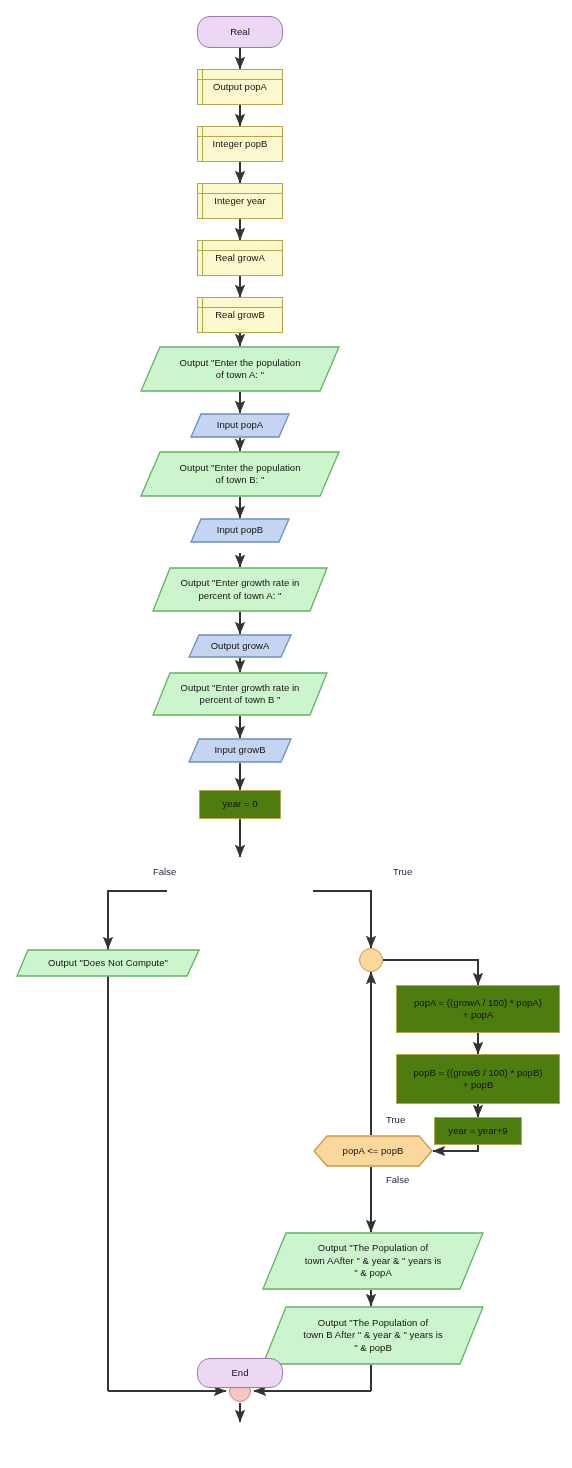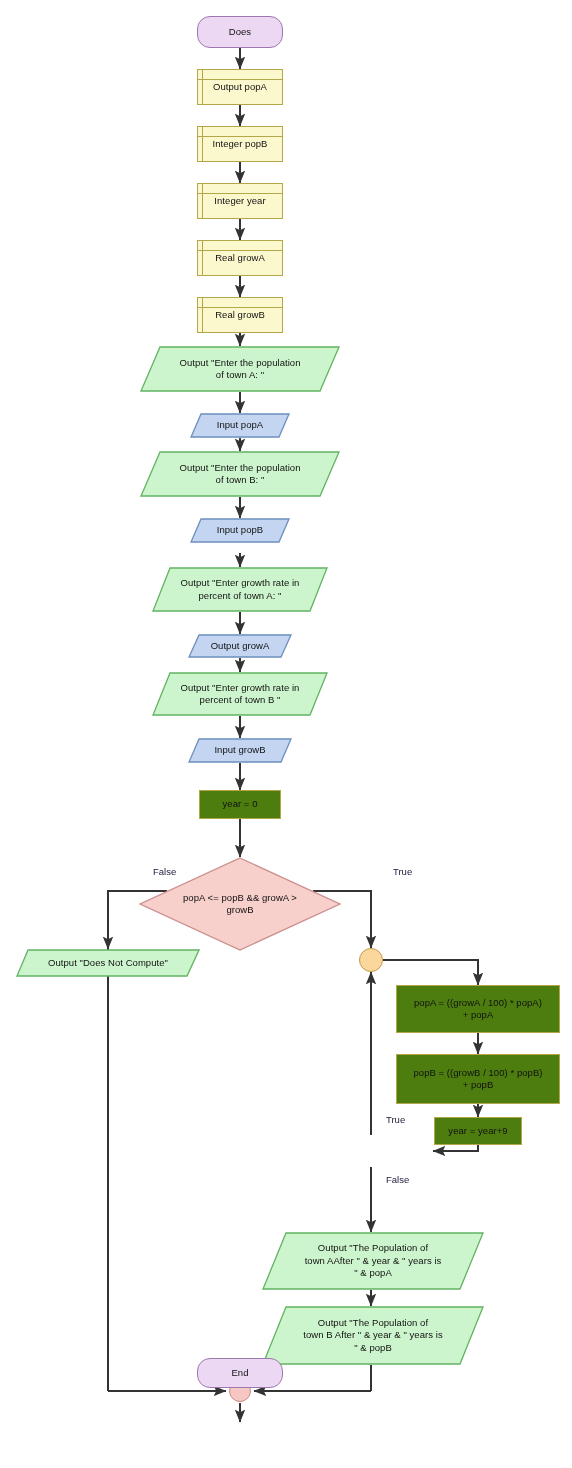--- a/index.html
+++ b/index.html
@@ -105,7 +105,7 @@
   </svg>
 
   <div class="node terminal" style="left:197px;top:16px;width:86px;height:32px;">
-    <span class="txt">Does</span>
+    <span class="txt">Real</span>
   </div>
 
   <div class="node decl" style="left:197px;top:69px;width:86px;height:36px;">

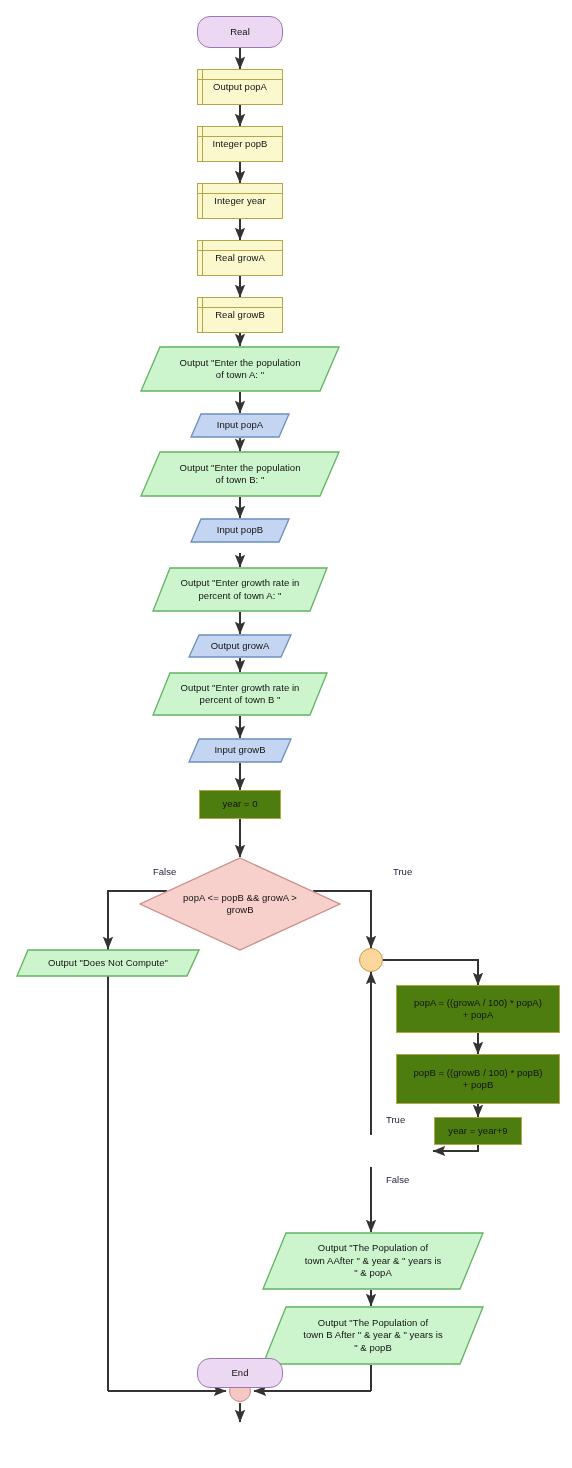--- a/index.html
+++ b/index.html
@@ -202,13 +202,6 @@
     <span class="txt">year = 0</span>
   </div>
 
-  <div class="node diamond" style="left:139px;top:857px;width:202px;height:94px;">
-    <svg class="shape" viewBox="0 0 202 94" preserveAspectRatio="none">
-      <polygon points="101,1 201,47 101,93 1,47" fill="#F7CFCB" stroke="#C98D88" stroke-width="1.3"></polygon>
-    </svg>
-    <span class="txt">popA &lt;= popB &amp;&amp; growA &gt;
-growB</span>
-  </div>
 
   <div class="edgelabel" style="left:107px;top:866px;">False</div>
   <div class="edgelabel" style="left:347px;top:866px;">True</div>

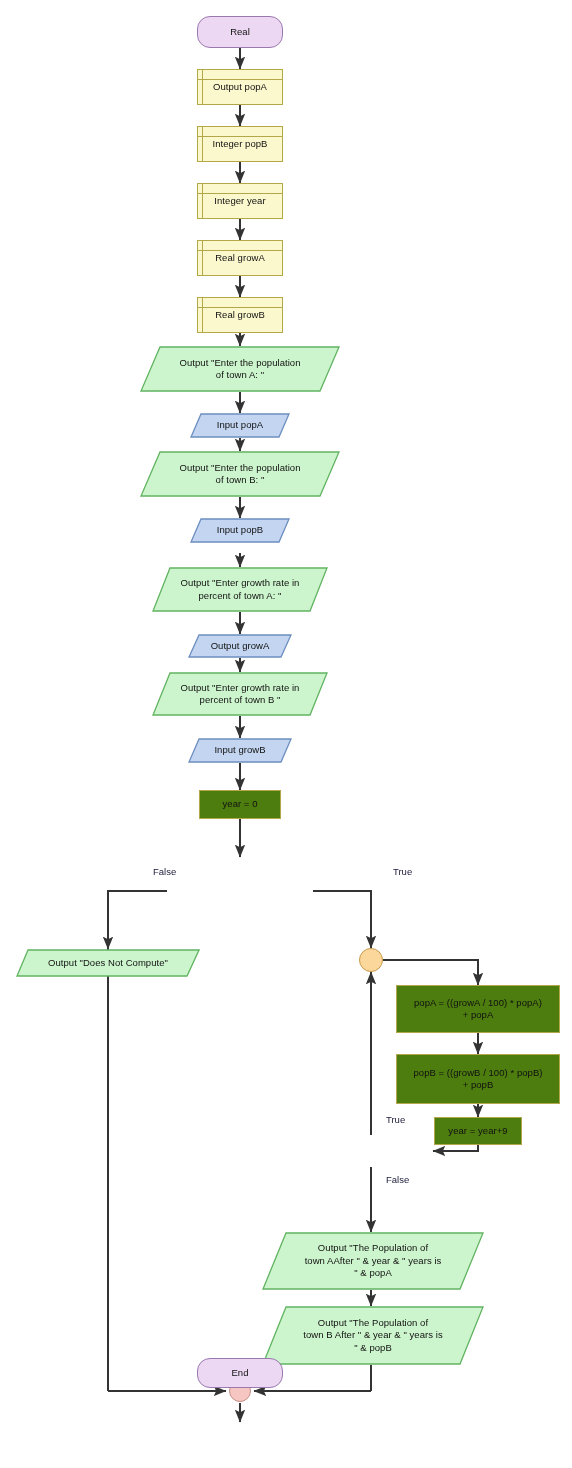--- a/index.html
+++ b/index.html
@@ -229,6 +229,12 @@
     <span class="txt">year = year+9</span>
   </div>
 
+  <div class="node hexa" style="left:313px;top:1135px;width:120px;height:32px;">
+    <svg class="shape" viewBox="0 0 120 32" preserveAspectRatio="none">
+      <polygon points="14,1 106,1 119,16 106,31 14,31 1,16" fill="#FCD79B" stroke="#C59A4B" stroke-width="1.3"></polygon>
+    </svg>
+    <span class="txt">popA &lt;= popB</span>
+  </div>
 
   <div class="edgelabel" style="left:340px;top:1114px;">True</div>
   <div class="edgelabel" style="left:340px;top:1174px;">False</div>

